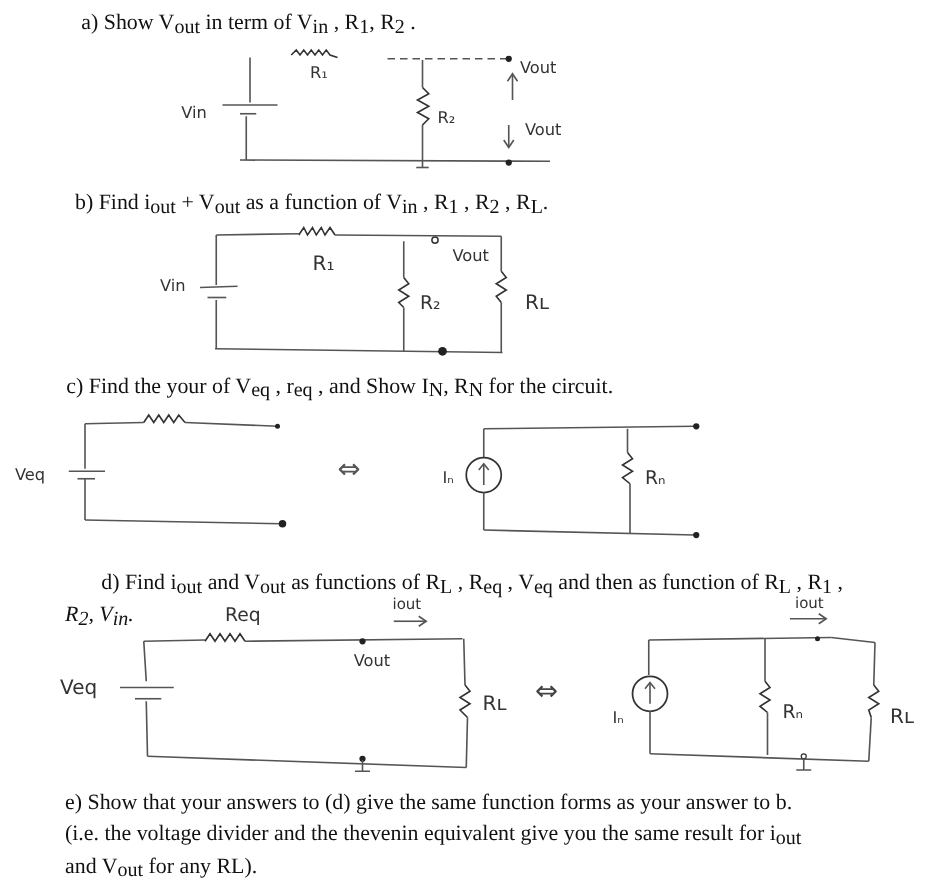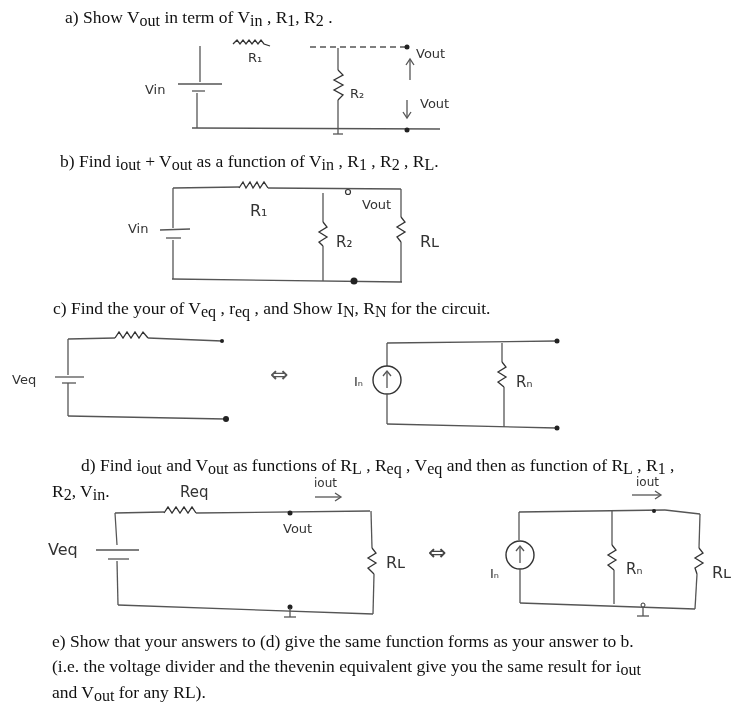--- a/index.html
+++ b/index.html
@@ -30,7 +30,7 @@
 <div class="q" style="left:36px;top:454px;margin-left:45px;">
   <span>d) Find i</span><sub>out</sub><span> and V</span><sub>out</sub><span> as functions of  R</span><sub>L</sub><span> , R</span><sub>eq</sub><span> , V</span><sub>eq</sub><span> and then as function of  R</span><sub>L</sub><span> , R</span><sub>1</sub><span> ,</span>
 </div>
-<div class="q" style="left:52px;top:480px;">
+<div class="q" style="left:52px;top:480px;font-style:italic;">
   <span>R</span><sub>2</sub><span>, V</span><sub>in</sub><span>.</span>
 </div>
 

